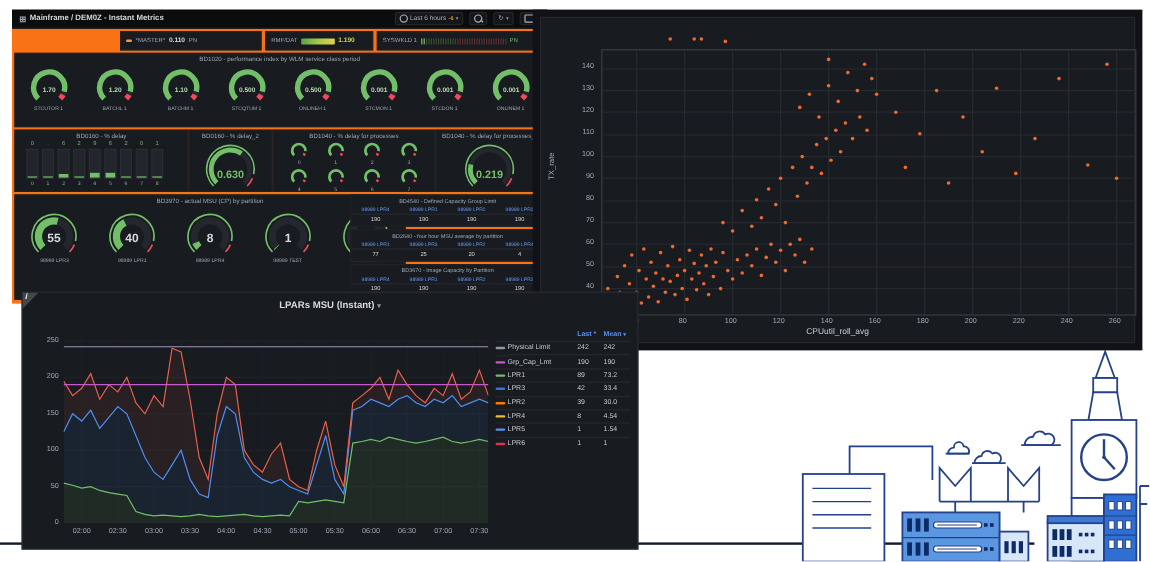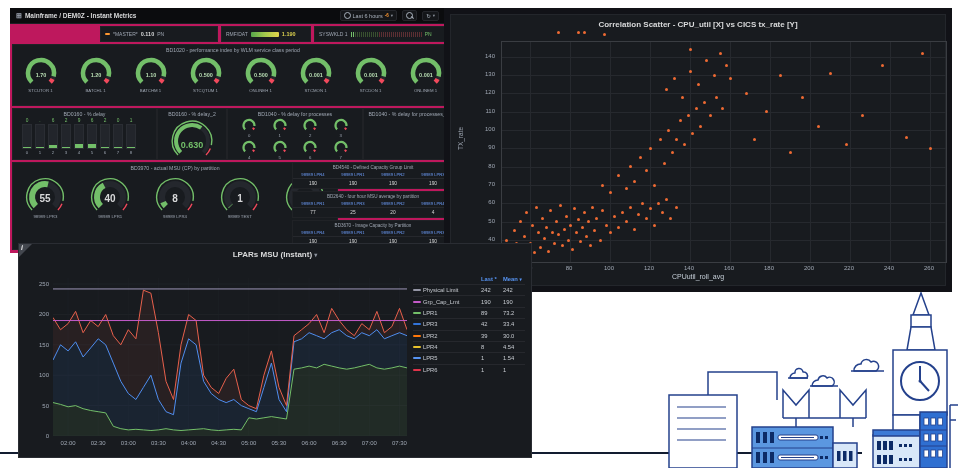--- a/index.html
+++ b/index.html
@@ -496,7 +496,6 @@
 
   <div class="abs scatter-win">
     <div class="scatter-panel">
-      <div class="sc-title">Correlation Scatter - CPU_util [X] vs CICS tx_rate [Y]</div>
       <div class="sc-yaxis-title">TX_rate</div>
       <div class="sc-plot" id="sc-plot" style="overflow:visible">
           <div class="gridline" style="left: 28px; top: 0px; width: 1px; height: 220px;"></div>

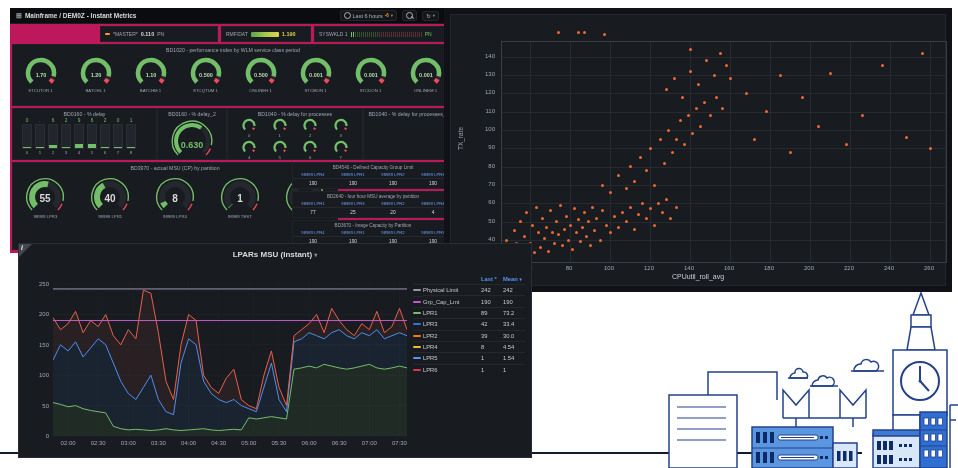--- a/index.html
+++ b/index.html
@@ -8,7 +8,7 @@
   
   .abs{position:absolute;}
   
-  .win1{left:10px;top:8px;width:446px;height:245px;background:#be185d;z-index:2;padding-left:11px;}
+  .win1{left:10px;top:8px;width:446px;height:245px;background:#f97316;z-index:2;}
   .w1-header{position:absolute;left:0;top:0;width:100%;height:16px;background:#0b0c0e;
     border-bottom:1px solid #1d1f24;display:flex;align-items:center;justify-content:space-between;
     padding:0 6px;box-sizing:border-box;}

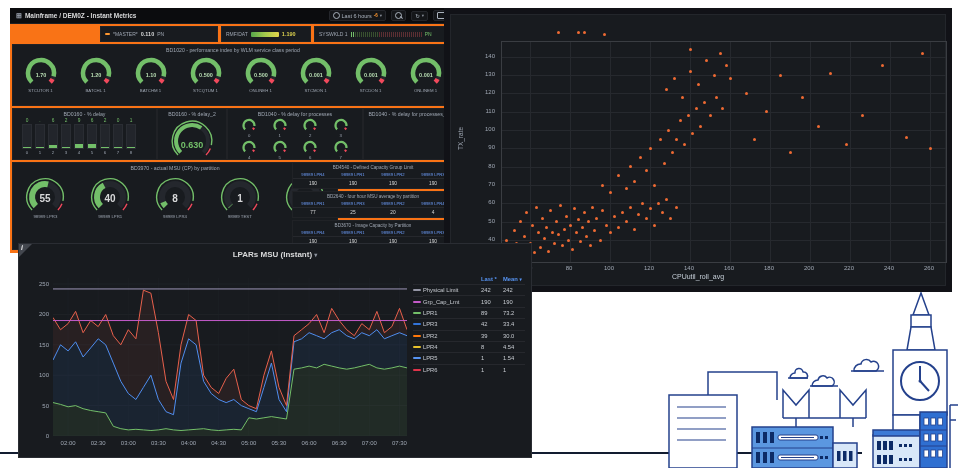--- a/index.html
+++ b/index.html
@@ -389,6 +389,13 @@
     </div>
     <div class="panel" style="left:353px;top:100px;width:91px;height:52px">
       <div class="ptitle">BD1040 - % delay for processes_2</div>
+      <div id="proc2-gauge" style="position:absolute;left:15px;top:9px"><svg width="58" height="40" viewBox="0 0 58 40">
+            <path d="M17.69,34.31 A16,16 0 1 1 40.31,34.31" stroke="#24272d" stroke-width="4" fill="none"></path>
+            <path d="M15.00,37.00 A19.8,19.8 0 1 1 48.37,27.12" stroke="#73bf69" stroke-width="1.4" fill="none"></path>
+            <path d="M47.36,30.42 A19.8,19.8 0 0 1 43.00,37.00" stroke="#f2495c" stroke-width="1.4" fill="none"></path>
+            <path d="M17.69,34.31 A16,16 0 0 1 13.48,19.09" stroke="#73bf69" stroke-width="4" fill="none"></path>
+            <text x="29" y="30" text-anchor="middle" fill="#73bf69" font-size="9" font-weight="bold" font-family="Liberation Sans, sans-serif">0.219</text>
+          </svg></div>
     </div>
 
     <div class="panel" style="left:2px;top:154px;width:326px;height:88px">

